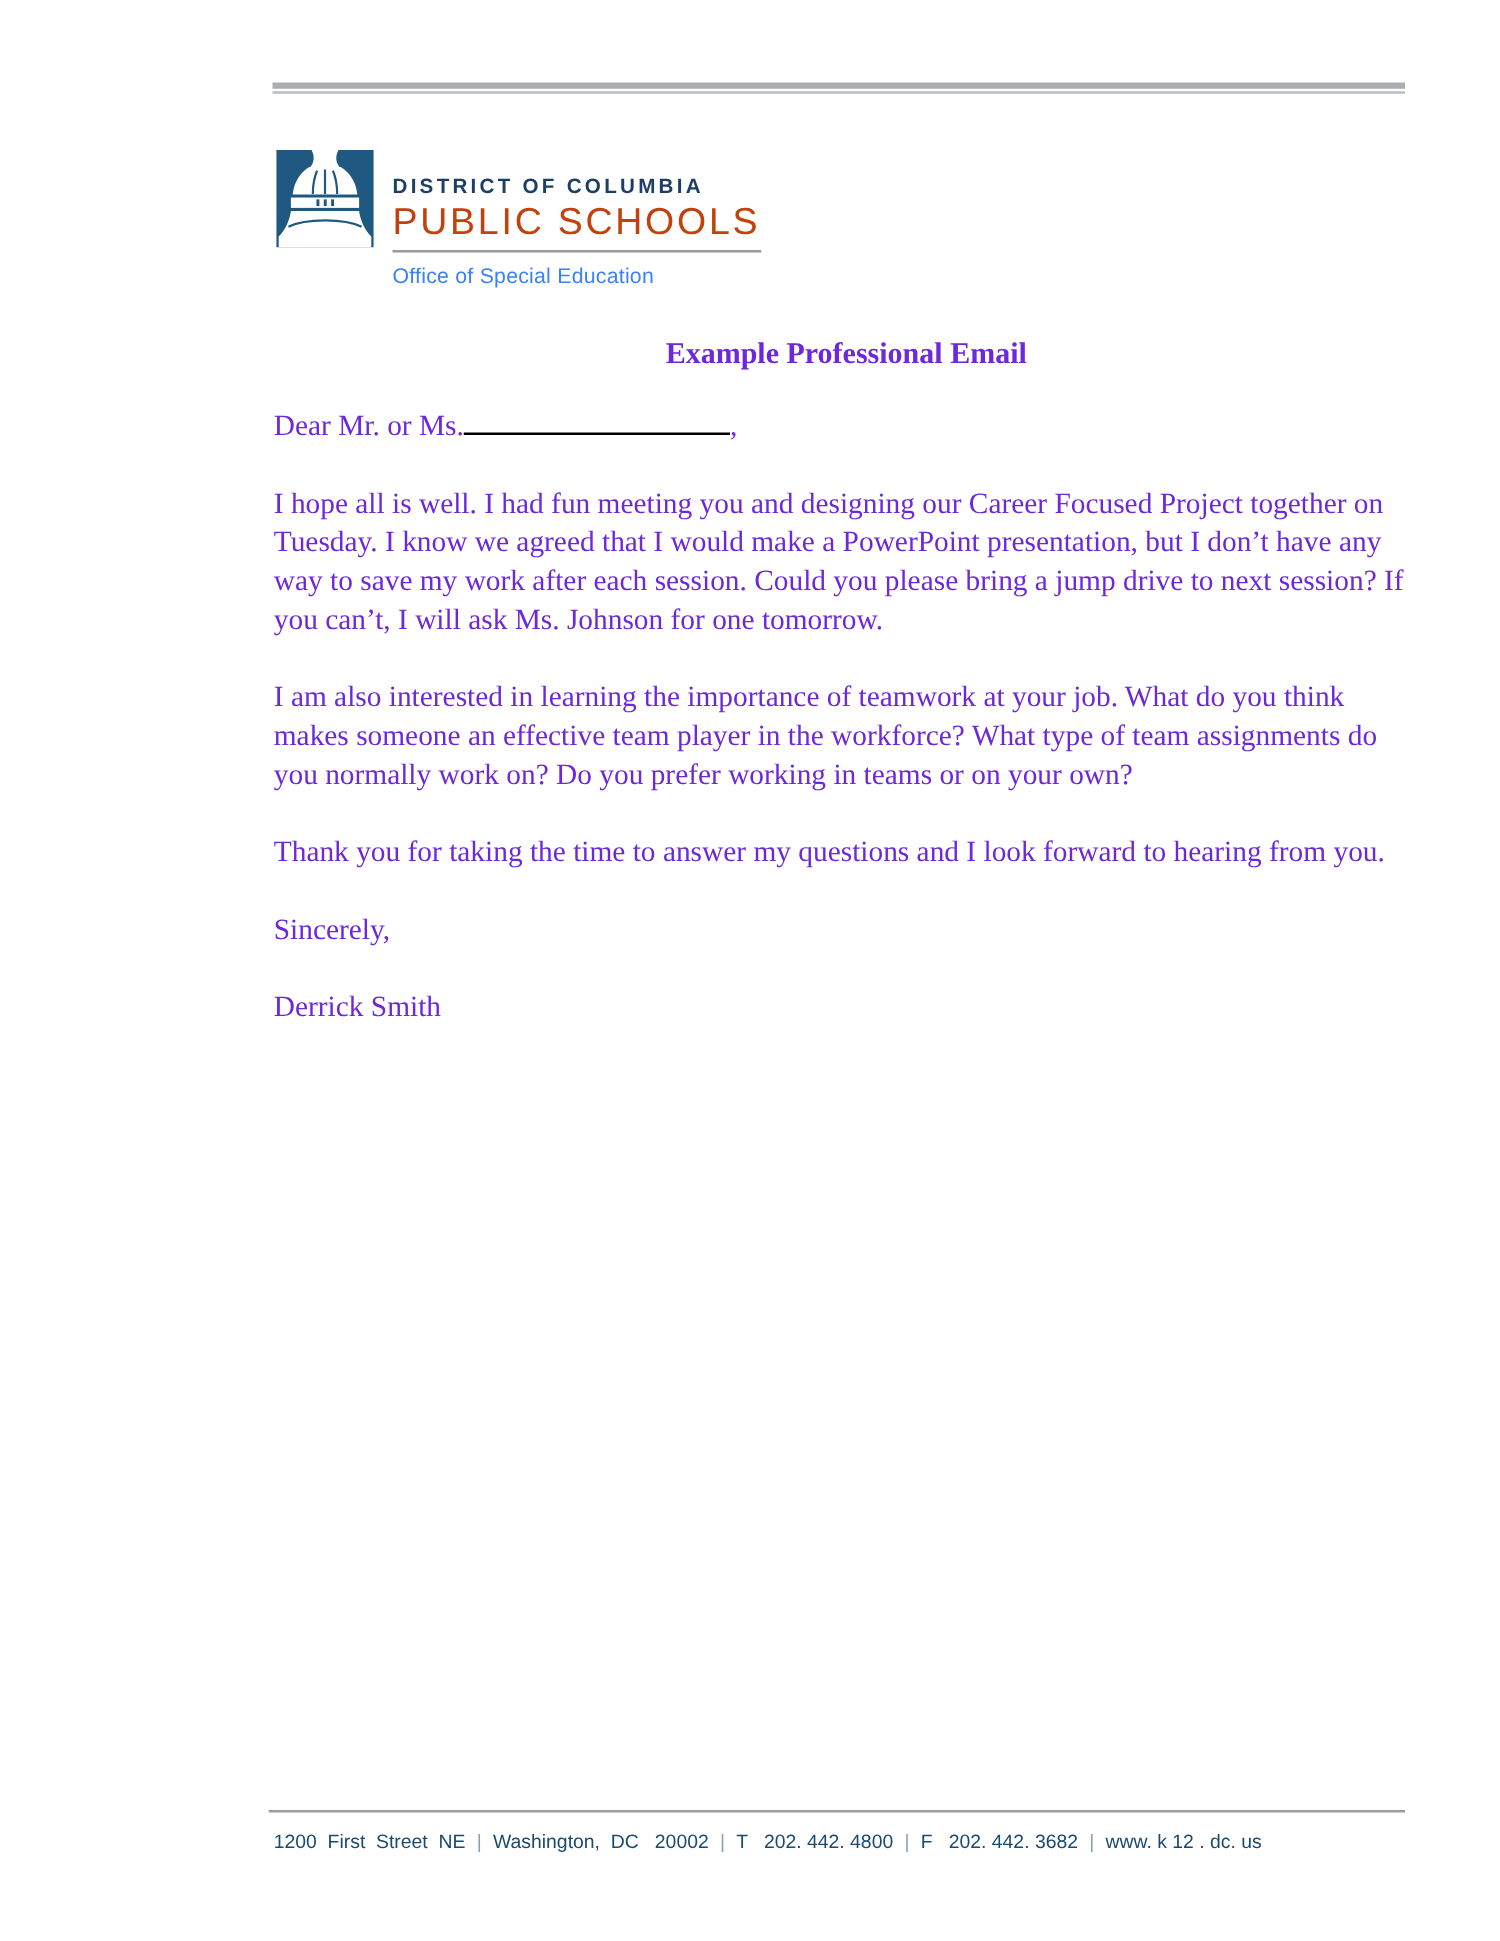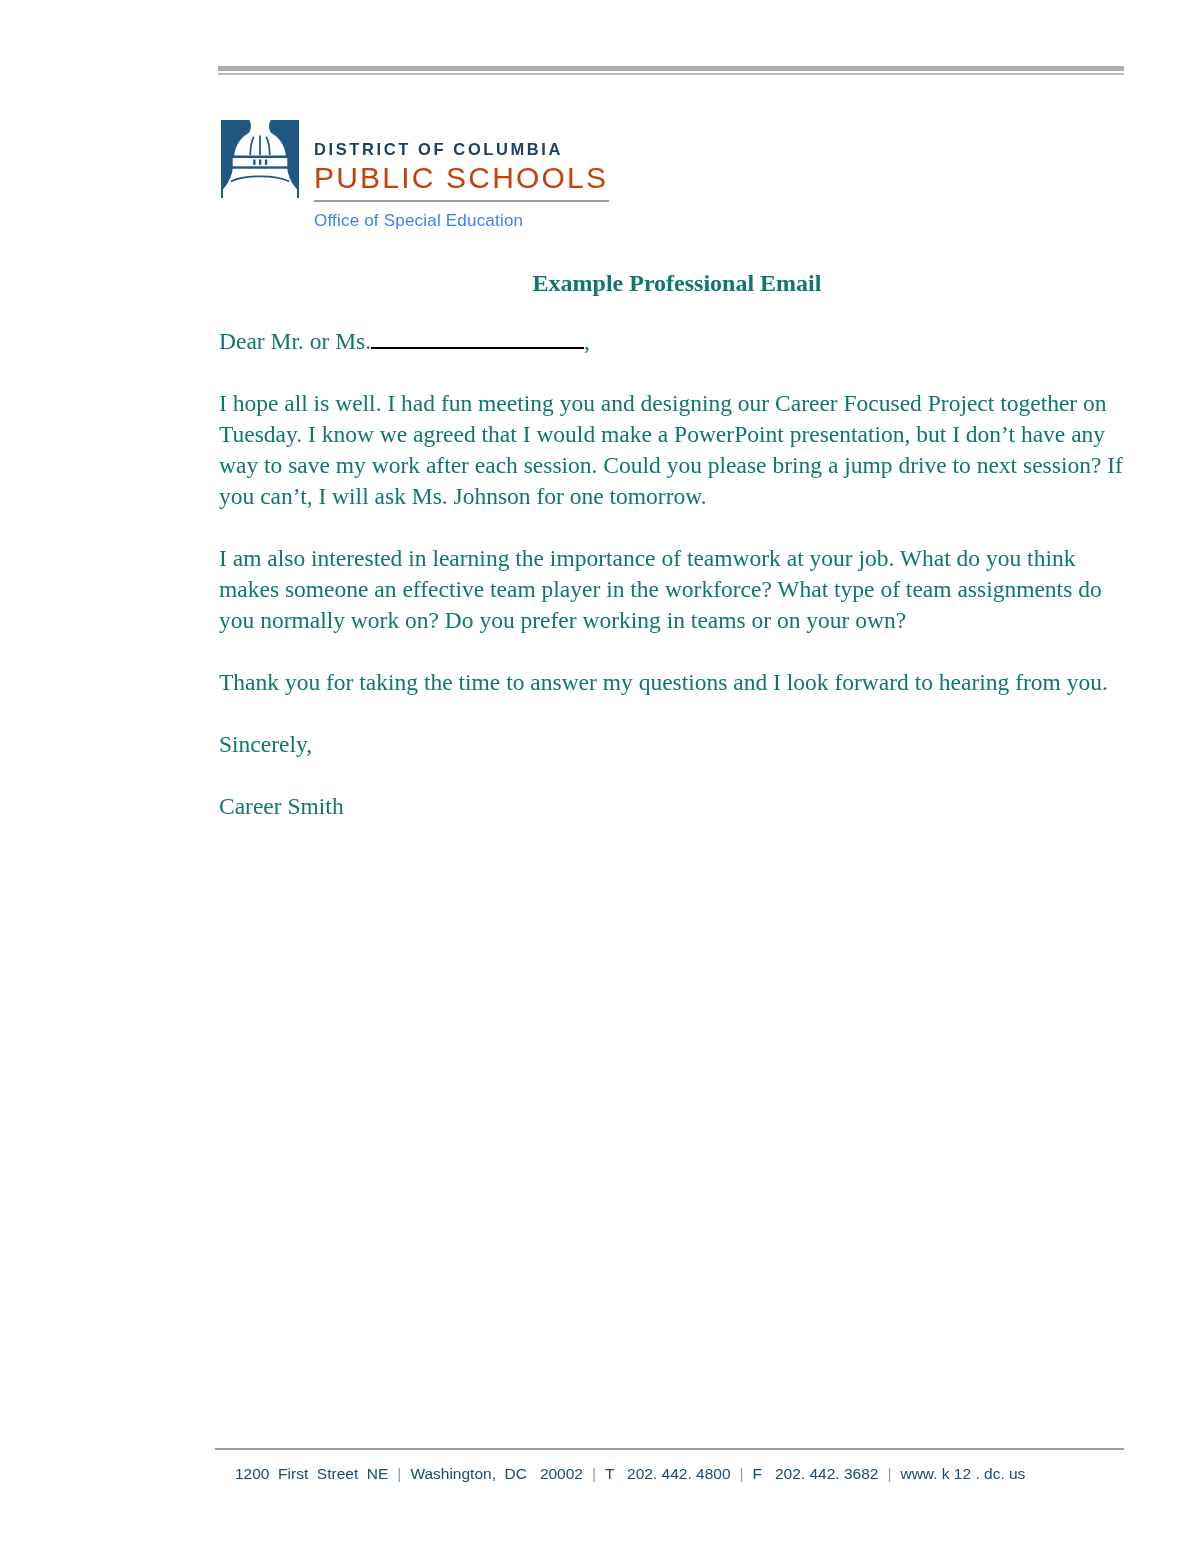--- a/index.html
+++ b/index.html
@@ -29,7 +29,7 @@
 
   
   .letter { position: absolute; left: 143px; top: 268px; width: 916px;
-            font-size: 23.5px; line-height: 31px; color: #0f766e; }
+            font-size: 23.5px; line-height: 31px; color: #6d28d9; }
   .letter-title { text-align: center; font-weight: bold; font-size: 24px; margin: 0 0 27px 0; }
   .letter p { margin: 0 0 31px 0; }
   .blank { display: inline-block; width: 213px; border-bottom: 2px solid #000; }

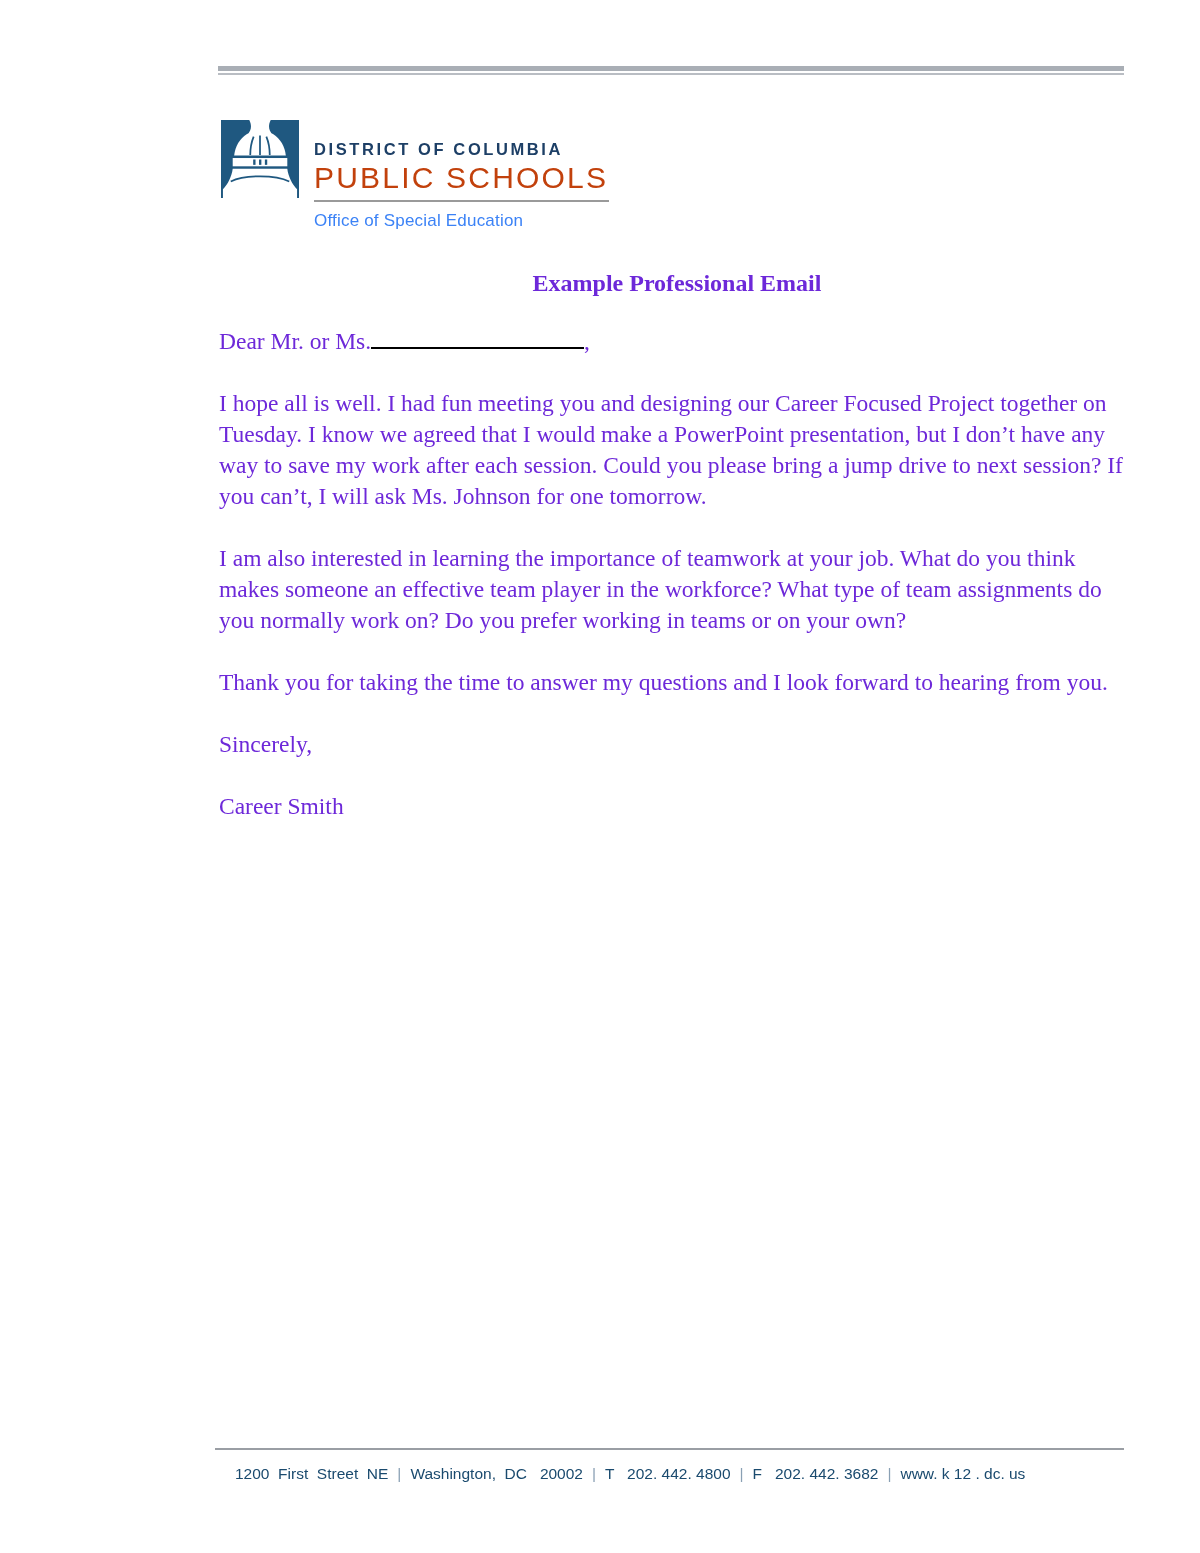--- a/index.html
+++ b/index.html
@@ -93,7 +93,7 @@
     <p>Thank you for taking the time to answer my questions and I look forward to hearing from you.</p>
 
     <p class="closing">Sincerely,</p>
-    <p class="signature">Career Smith</p>
+    <p class="signature">Derrick Smith</p>
   </main>
 
   <footer class="page-footer">

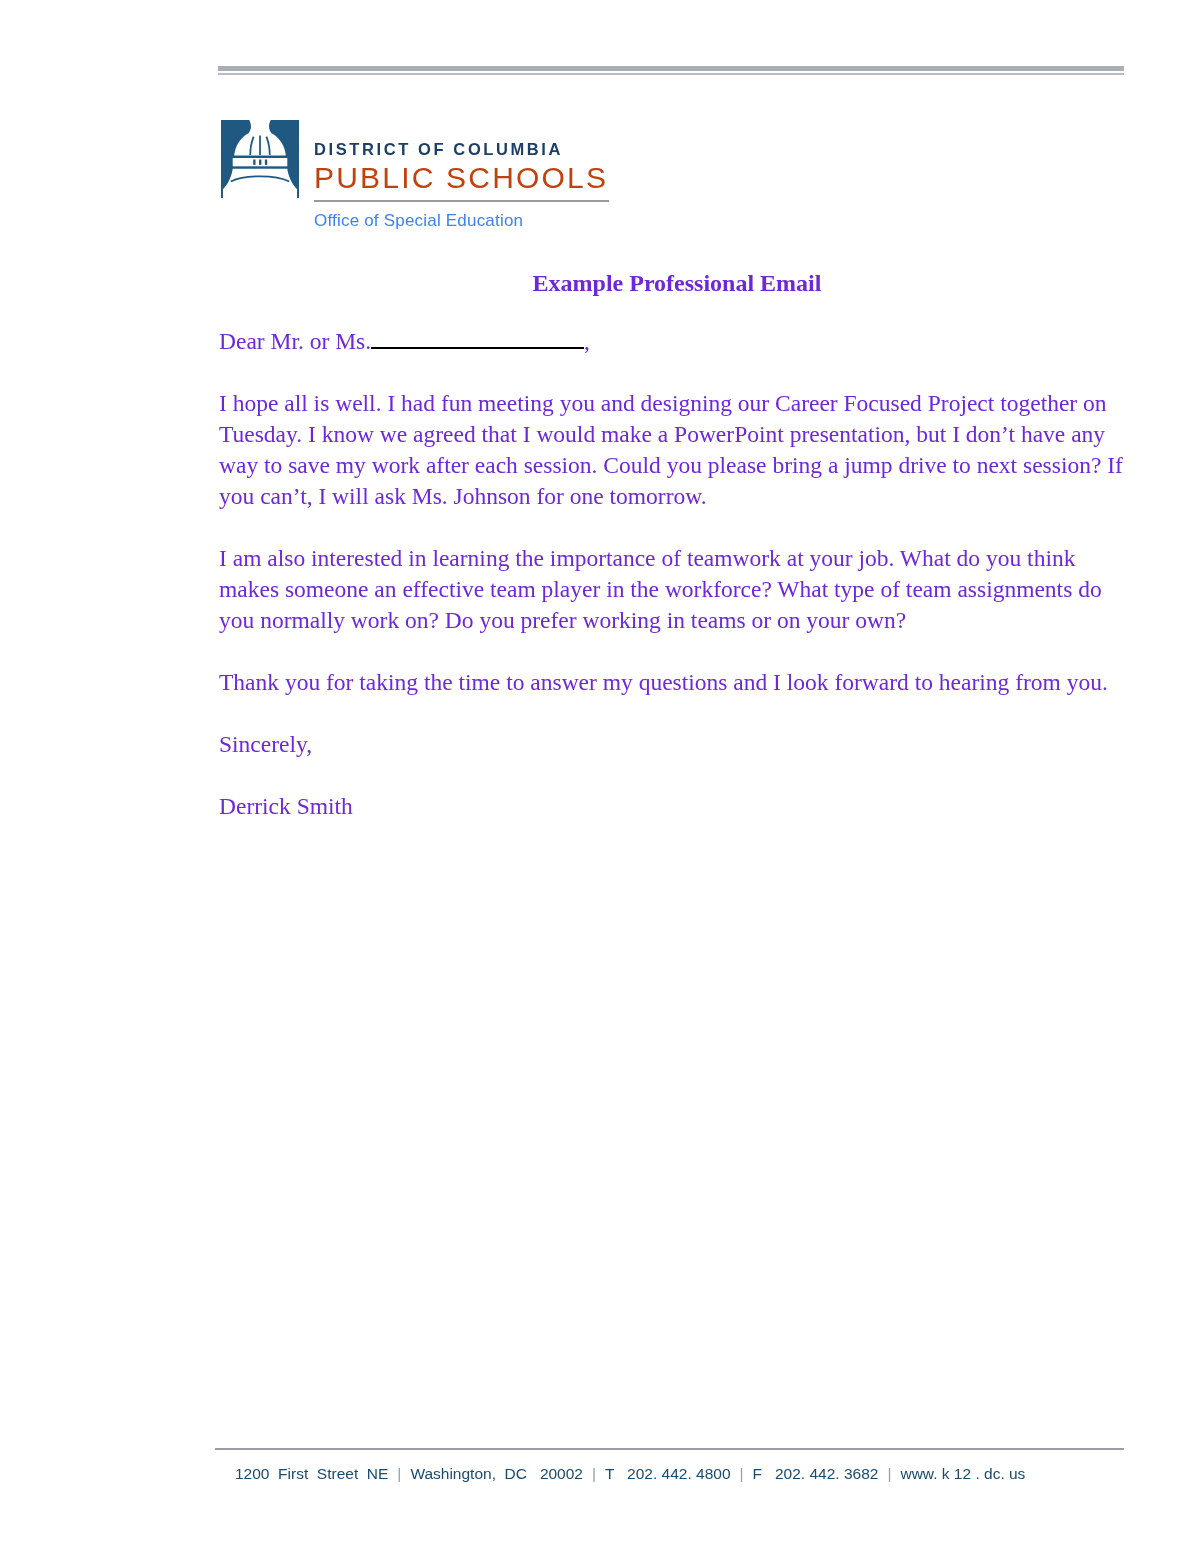--- a/index.html
+++ b/index.html
@@ -39,7 +39,7 @@
   .page-footer { position: absolute; left: 139px; top: 1448px; width: 937px;
                  font-family: "Liberation Sans", sans-serif; }
   .footer-rule { height: 2px; background: #9a9ea4; }
-  .footer-text { margin-top: 15px; margin-left: 20px; font-size: 15.5px; color: #1a4a6e;
+  .footer-text { margin-top: 15px; margin-left: 4px; font-size: 15.5px; color: #1a4a6e;
                  display: flex; align-items: flex-start; }
   .footer-text .item { white-space: pre; }
   .footer-text .sep { color: #8aa0b4; margin: 0 9px; white-space: pre; }

